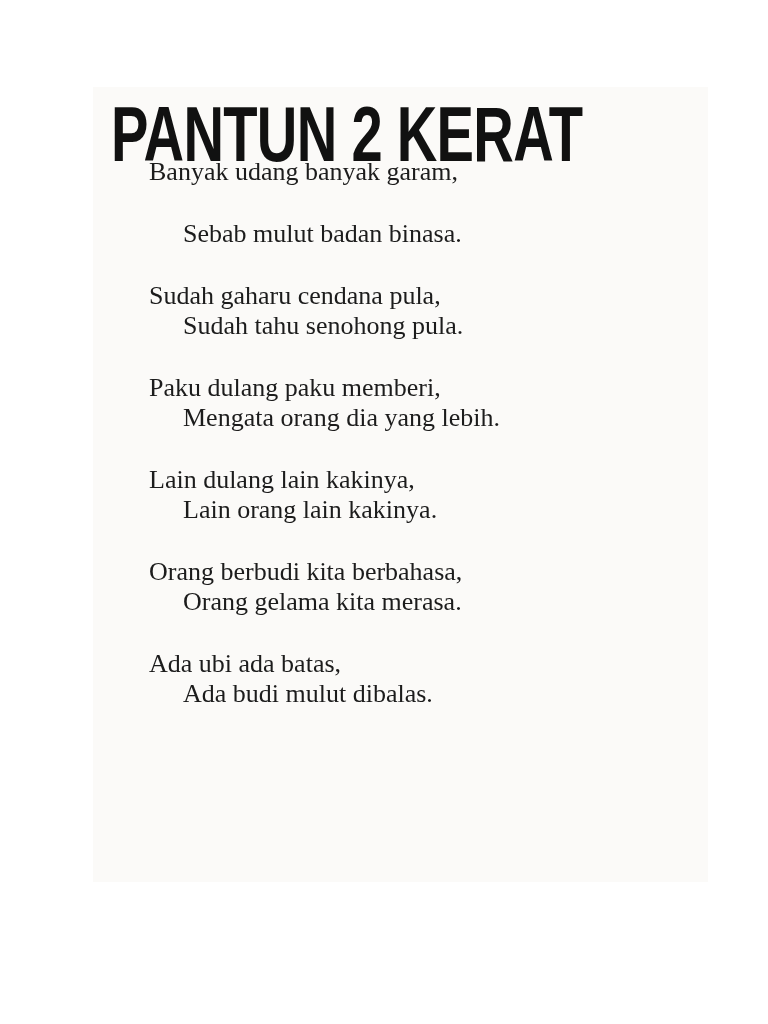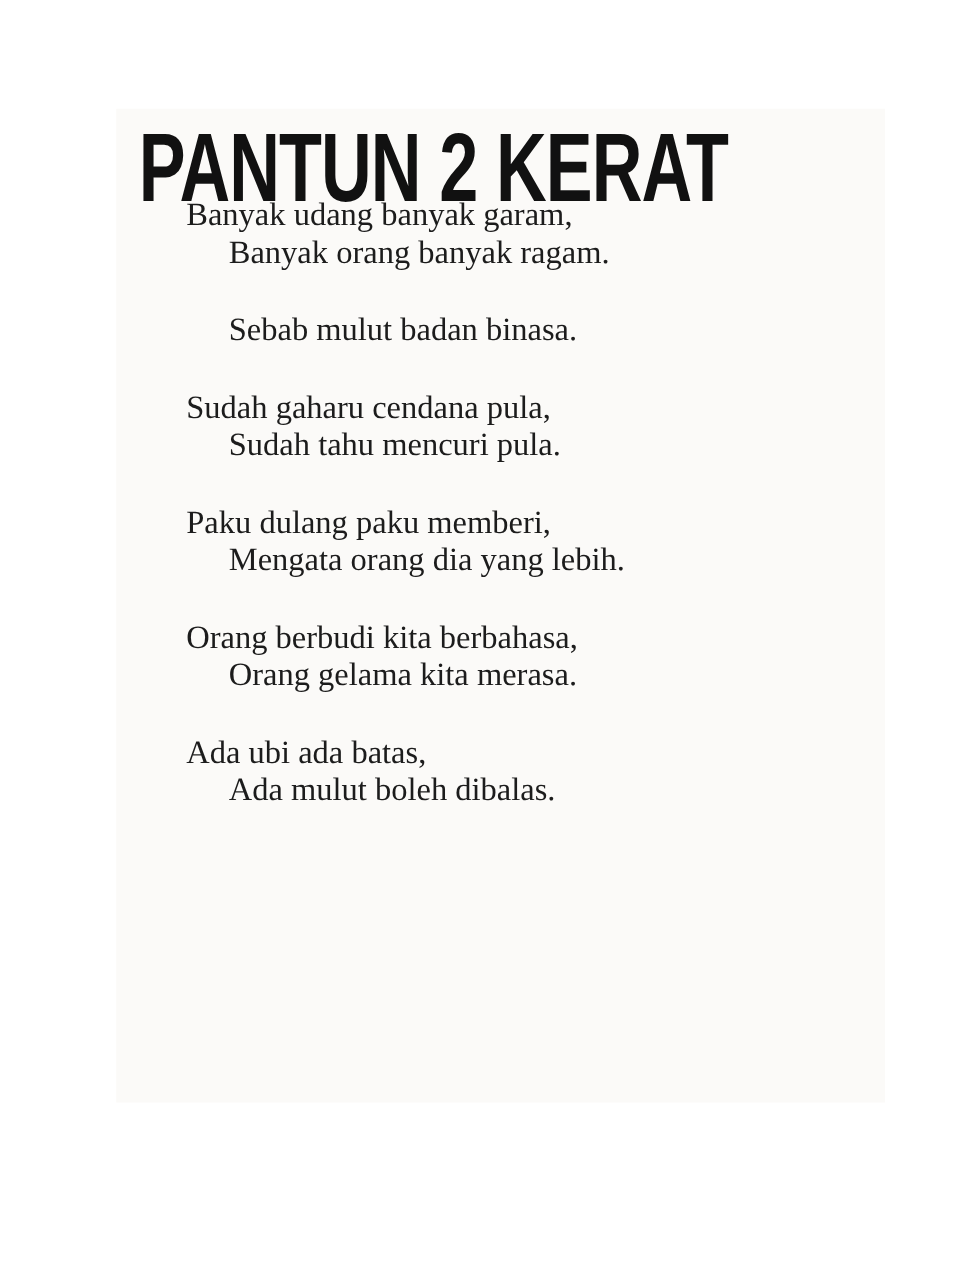--- a/index.html
+++ b/index.html
@@ -73,7 +73,6 @@
 
     <div class="stanza">
       <div class="poem-line">Banyak udang banyak garam,</div>
-      <div class="poem-line indented">Banyak orang banyak ragam.</div>
     </div>
 
     <div class="stanza">

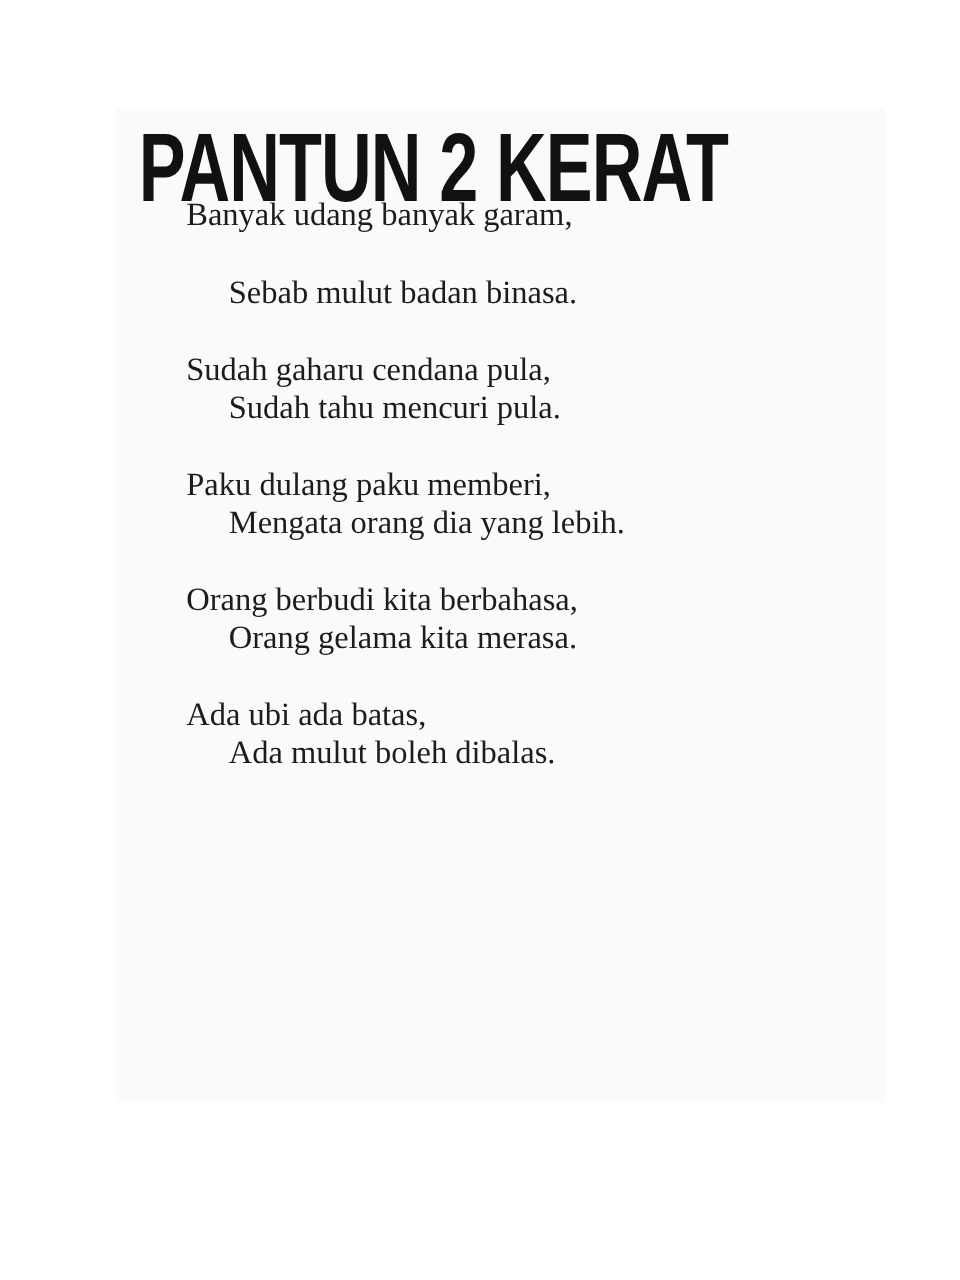--- a/index.html
+++ b/index.html
@@ -81,7 +81,7 @@
 
     <div class="stanza">
       <div class="poem-line">Sudah gaharu cendana pula,</div>
-      <div class="poem-line indented">Sudah tahu mencuri pula.</div>
+      <div class="poem-line indented">Sudah tahu senohong pula.</div>
     </div>
 
     <div class="stanza">

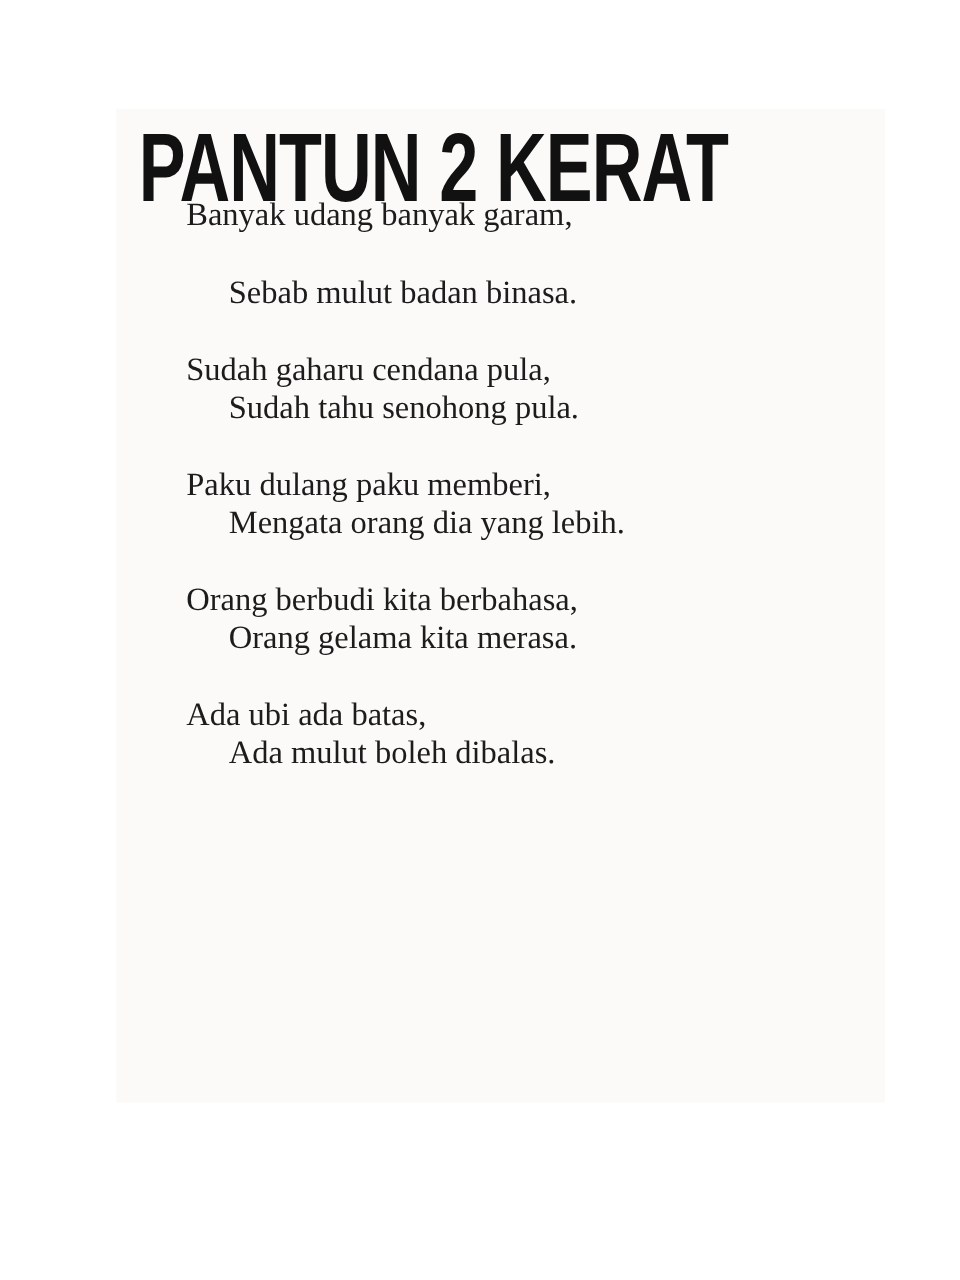--- a/index.html
+++ b/index.html
@@ -89,6 +89,10 @@
       <div class="poem-line indented">Mengata orang dia yang lebih.</div>
     </div>
 
+    <div class="stanza">
+      <div class="poem-line">Lain dulang lain kakinya,</div>
+      <div class="poem-line indented">Lain orang lain kakinya.</div>
+    </div>
 
     <div class="stanza">
       <div class="poem-line">Orang berbudi kita berbahasa,</div>

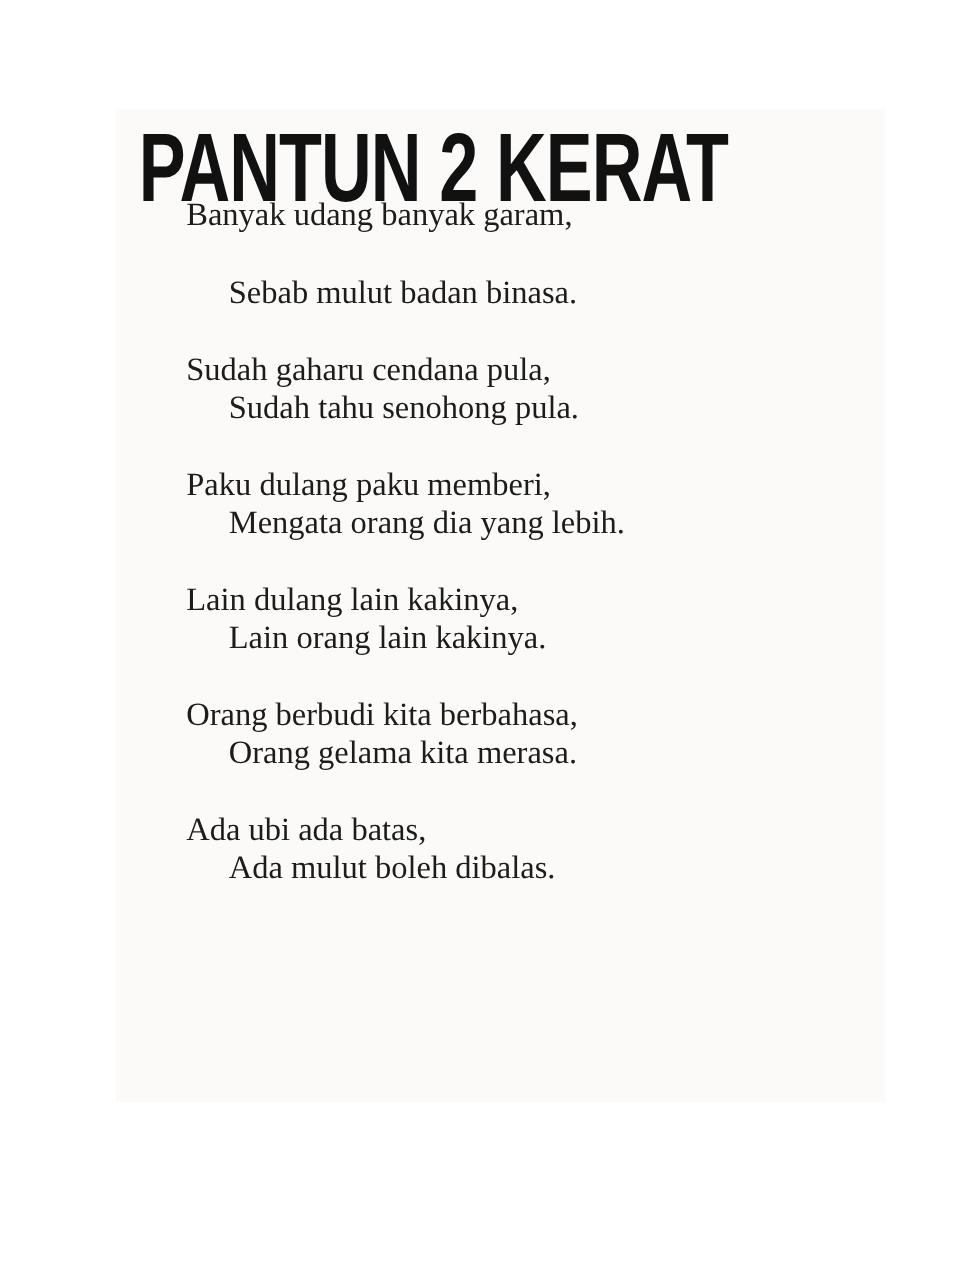--- a/index.html
+++ b/index.html
@@ -102,7 +102,7 @@
 
     <div class="stanza">
       <div class="poem-line">Ada ubi ada batas,</div>
-      <div class="poem-line indented">Ada mulut boleh dibalas.</div>
+      <div class="poem-line indented">Ada budi mulut dibalas.</div>
     </div>
 
   </div>

